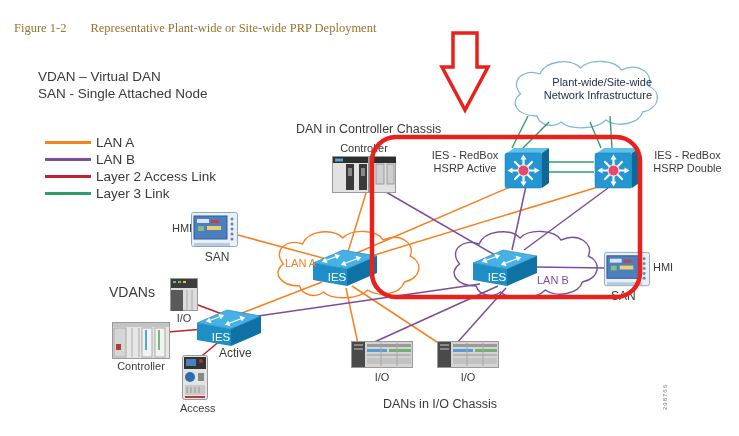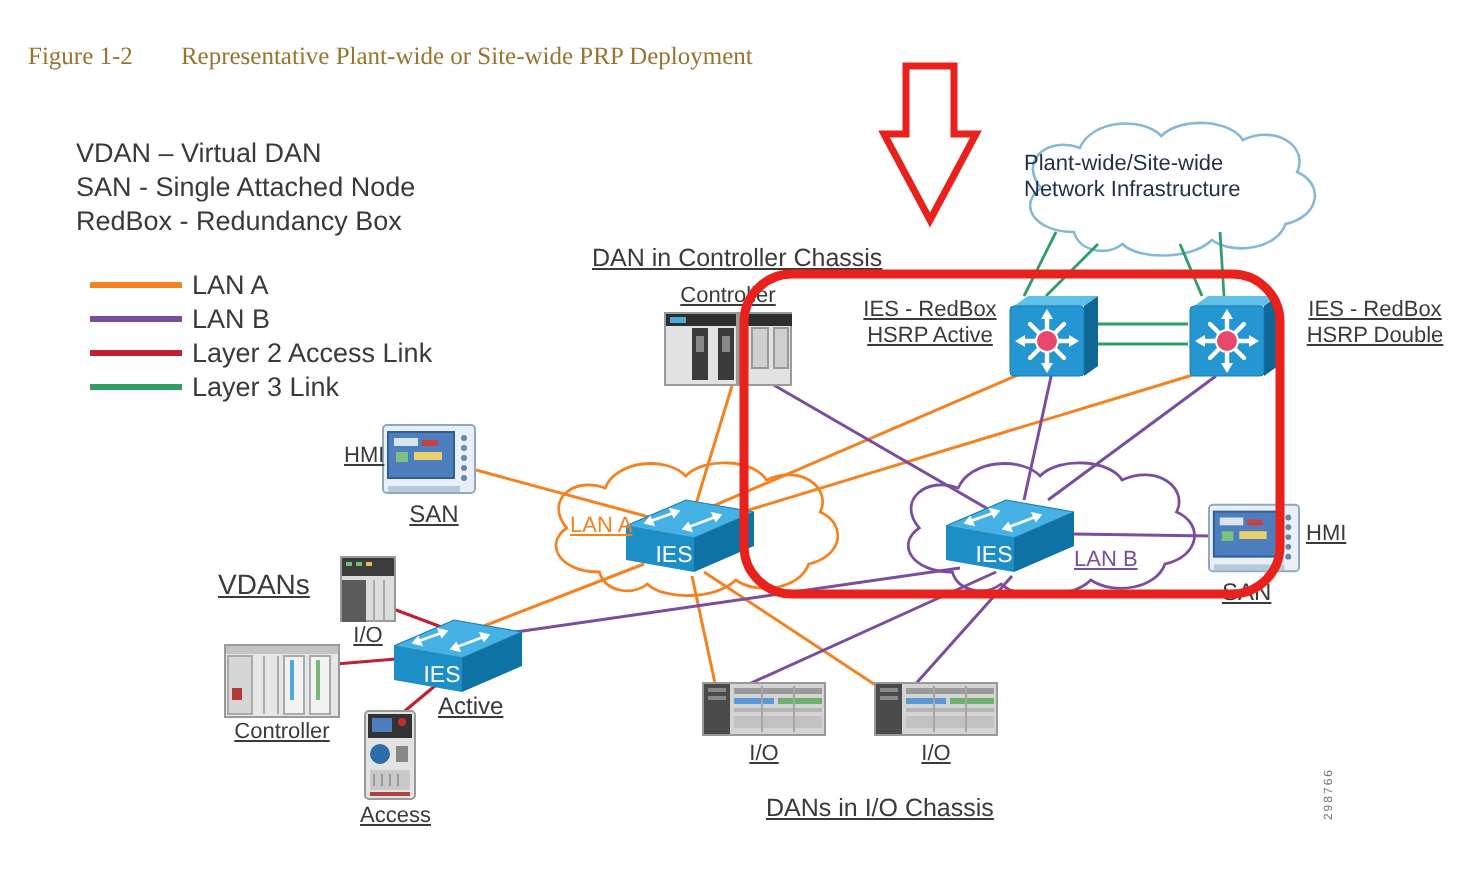--- a/index.html
+++ b/index.html
@@ -28,7 +28,7 @@
   .f15{font-size:12px;}
   .lan-a-txt{color:#F58220;font-size:11px;}
   .lan-b-txt{color:#7A4E9E;font-size:11px;}
-  .cloud-txt{position:absolute;left:512px;top:76px;width:140px;text-align:left;
+  .cloud-txt{position:absolute;left:512px;top:76px;width:140px;text-align:right;
              font-size:11px;line-height:13px;color:#223048;z-index:20;}
   .dev{position:absolute;z-index:10;}
   #base-svg{position:absolute;left:0;top:0;z-index:1;}

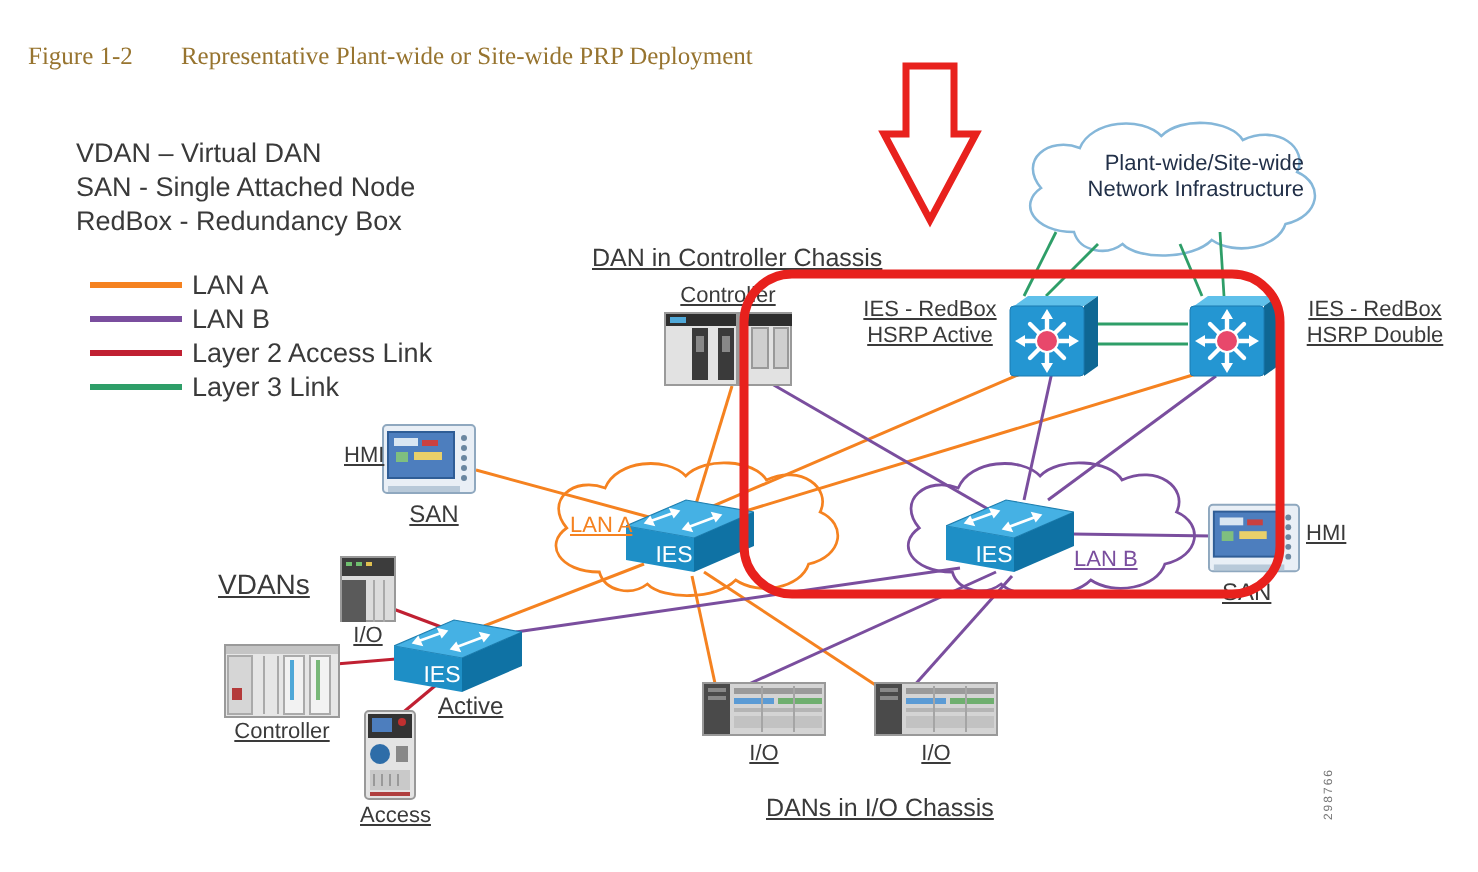--- a/index.html
+++ b/index.html
@@ -321,7 +321,6 @@
   <div class="legend-defs">
     <div>VDAN – Virtual DAN</div>
     <div>SAN - Single Attached Node</div>
-    <div>RedBox - Redundancy Box</div>
   </div>
 
   <div class="legend-links">

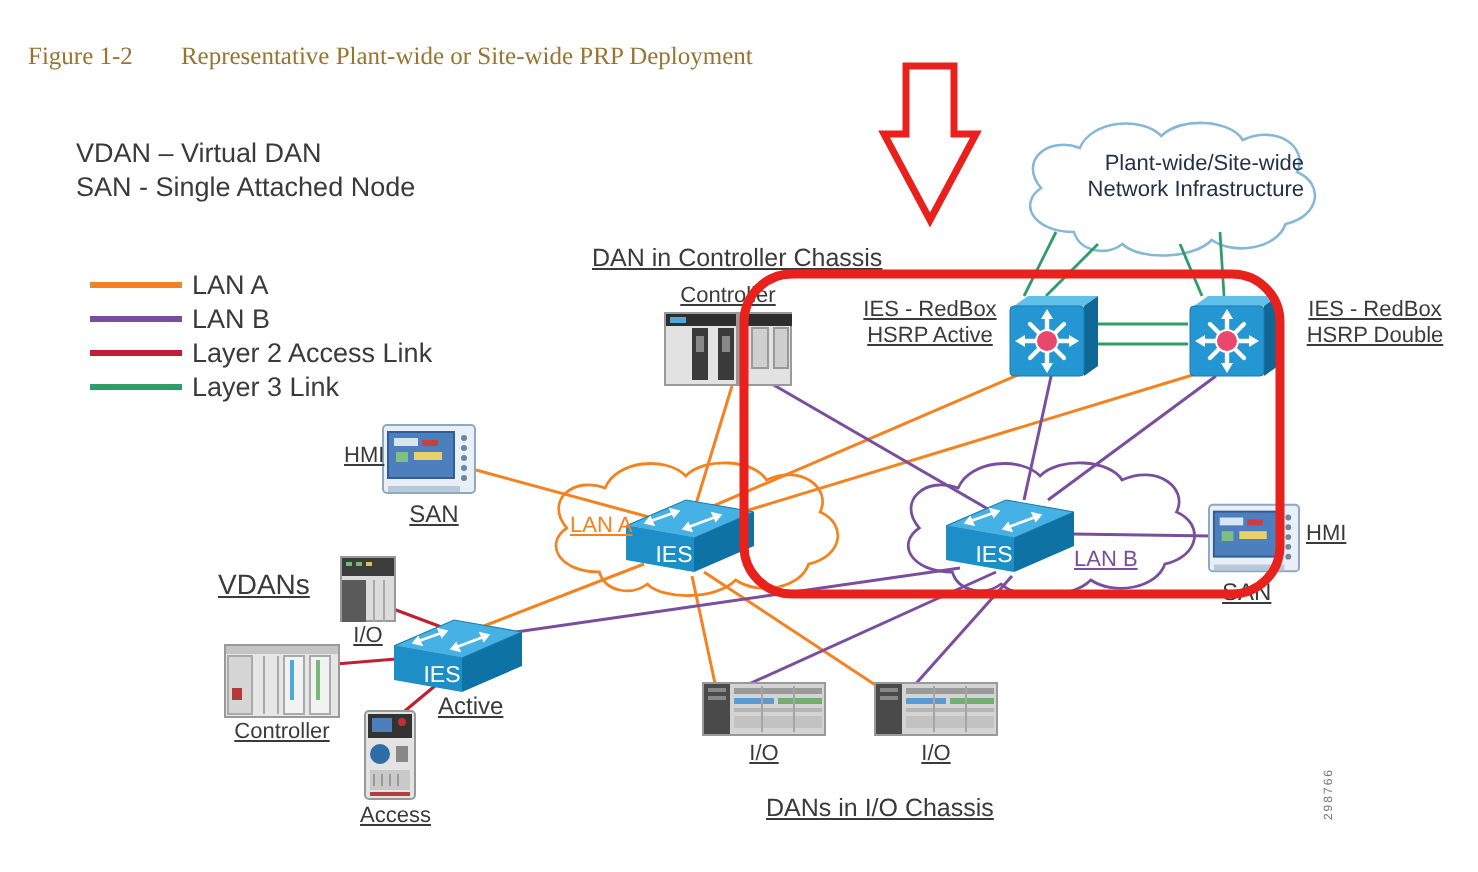--- a/index.html
+++ b/index.html
@@ -20,7 +20,7 @@
   .sw-l3{background:#2E9E68;}
   .lg-text{font-size:13.5px;color:#3a3a3a;}
   
-  .lbl{position:absolute;color:#3a3a3a;white-space:nowrap;z-index:20;text-decoration:underline;}
+  .lbl{position:absolute;color:#3a3a3a;white-space:nowrap;z-index:20;}
   .c{text-align:center;}
   .f11{font-size:11px;}
   .f12{font-size:12.5px;}

